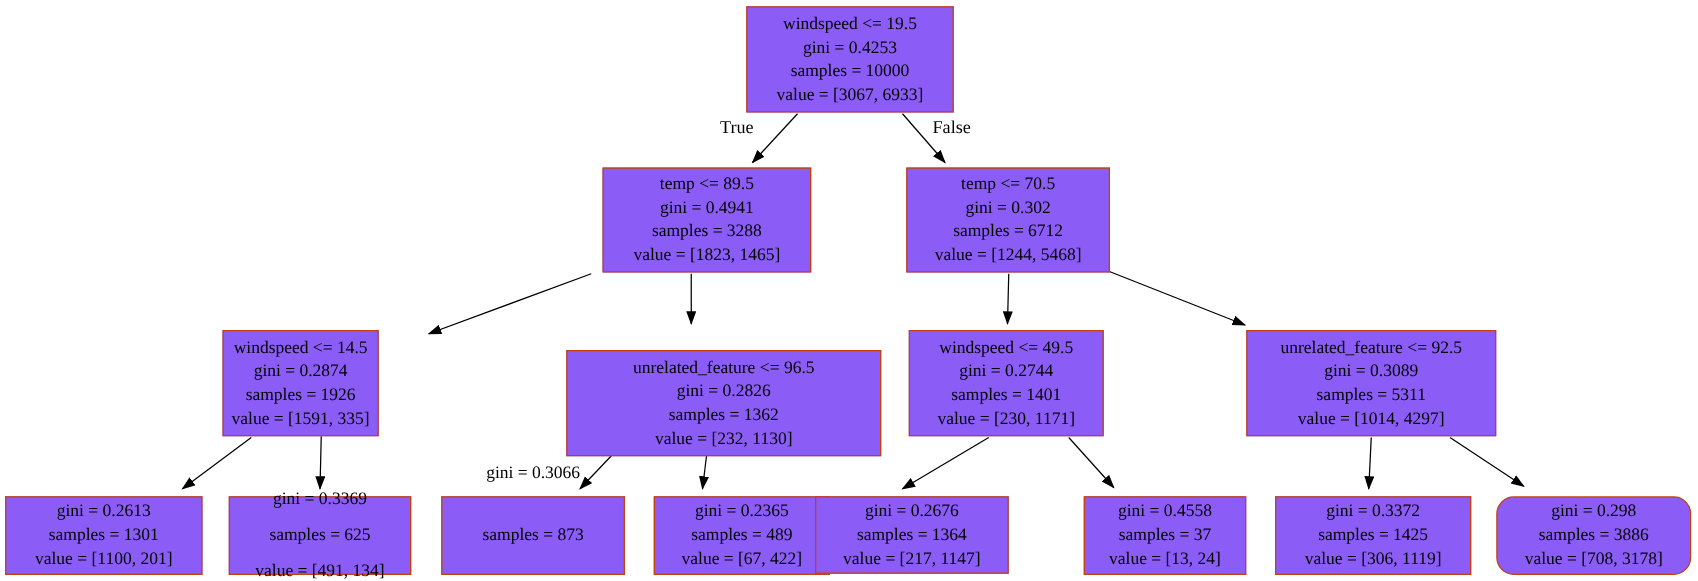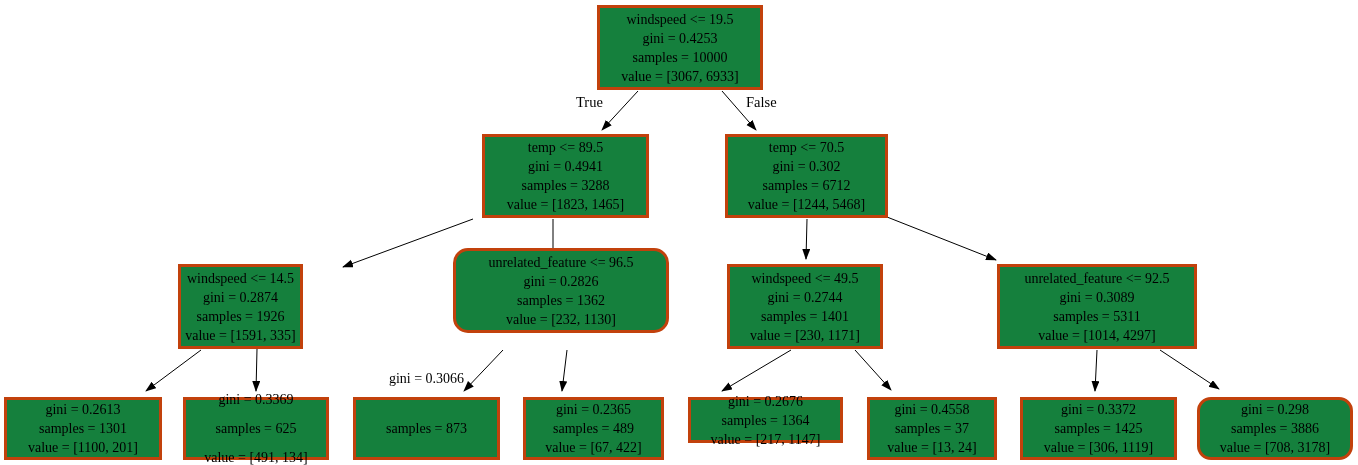--- a/index.html
+++ b/index.html
@@ -26,8 +26,8 @@
   .node {
     position: absolute;
     box-sizing: border-box;
-    border: 3px solid #c2410c;
-    background: #15803d;
+    border: 1px solid #c2410c;
+    background: #8b5cf6;
     display: flex;
     flex-direction: column;
     justify-content: center;

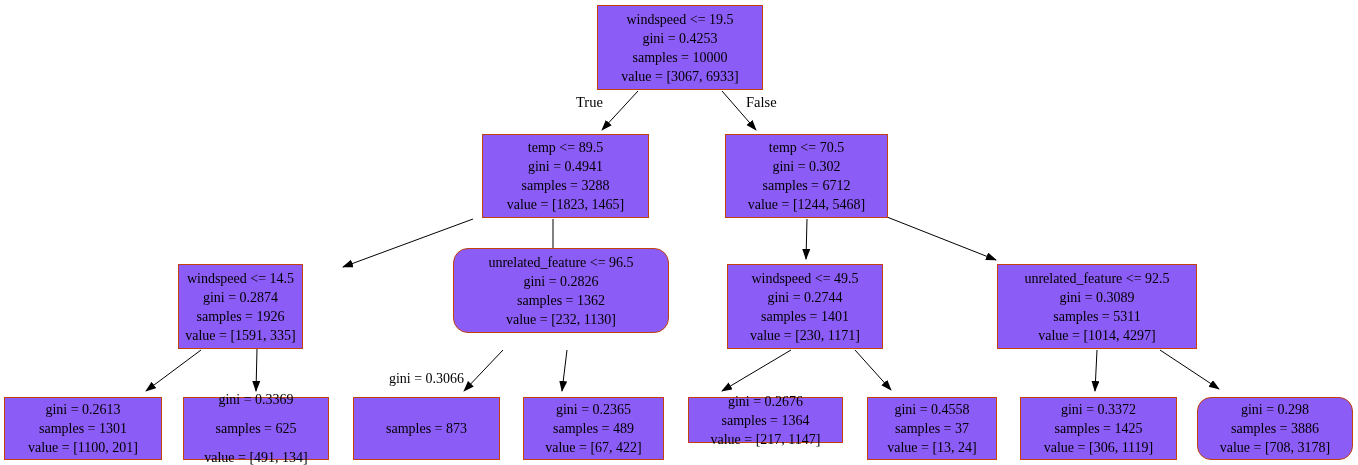--- a/index.html
+++ b/index.html
@@ -47,7 +47,7 @@
   .n1  { left: 470px;  top: 134px; width: 167px; height: 84px; margin-left: 12px; }
   .n2  { left: 725px;  top: 134px; width: 163px; height: 84px; }
   .n3  { left: 178px;  top: 264px; width: 125px; height: 85px; }
-  .n4  { left: 453px;  top: 248px; width: 216px; height: 85px; border-radius: 15px; }
+  .n4  { left: 453px;  top: 280px; width: 252px; height: 85px; }
   .n5  { left: 727px;  top: 264px; width: 156px; height: 85px; }
   .n6  { left: 997px;  top: 264px; width: 200px; height: 85px; }
   

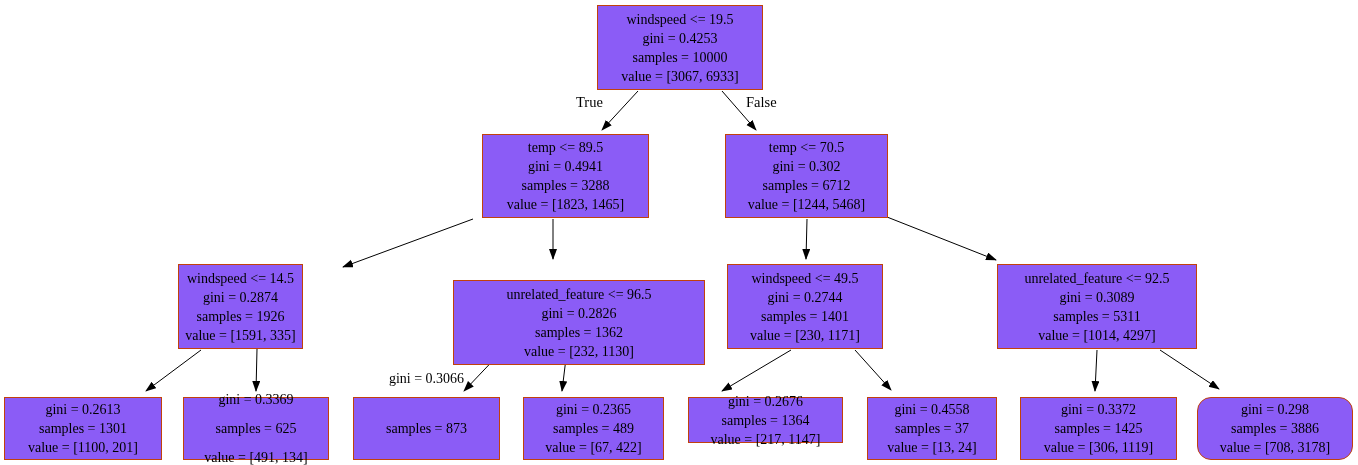--- a/index.html
+++ b/index.html
@@ -55,7 +55,7 @@
   .n8  { left: 183px;  top: 397px; width: 146px; height: 63px; gap: 10px; }
   .n9  { left: 353px;  top: 397px; width: 147px; height: 63px; gap: 31px; }
   .n10 { left: 523px;  top: 397px; width: 141px; height: 63px; }
-  .n11 { left: 688px;  top: 397px; width: 155px; height: 46px; }
+  .n11 { left: 652px;  top: 397px; width: 155px; height: 62px; }
   .n12 { left: 867px;  top: 397px; width: 130px; height: 63px; }
   .n13 { left: 1020px; top: 397px; width: 157px; height: 63px; }
   .n14 { left: 1197px; top: 397px; width: 156px; height: 63px; border-radius: 14px; }

